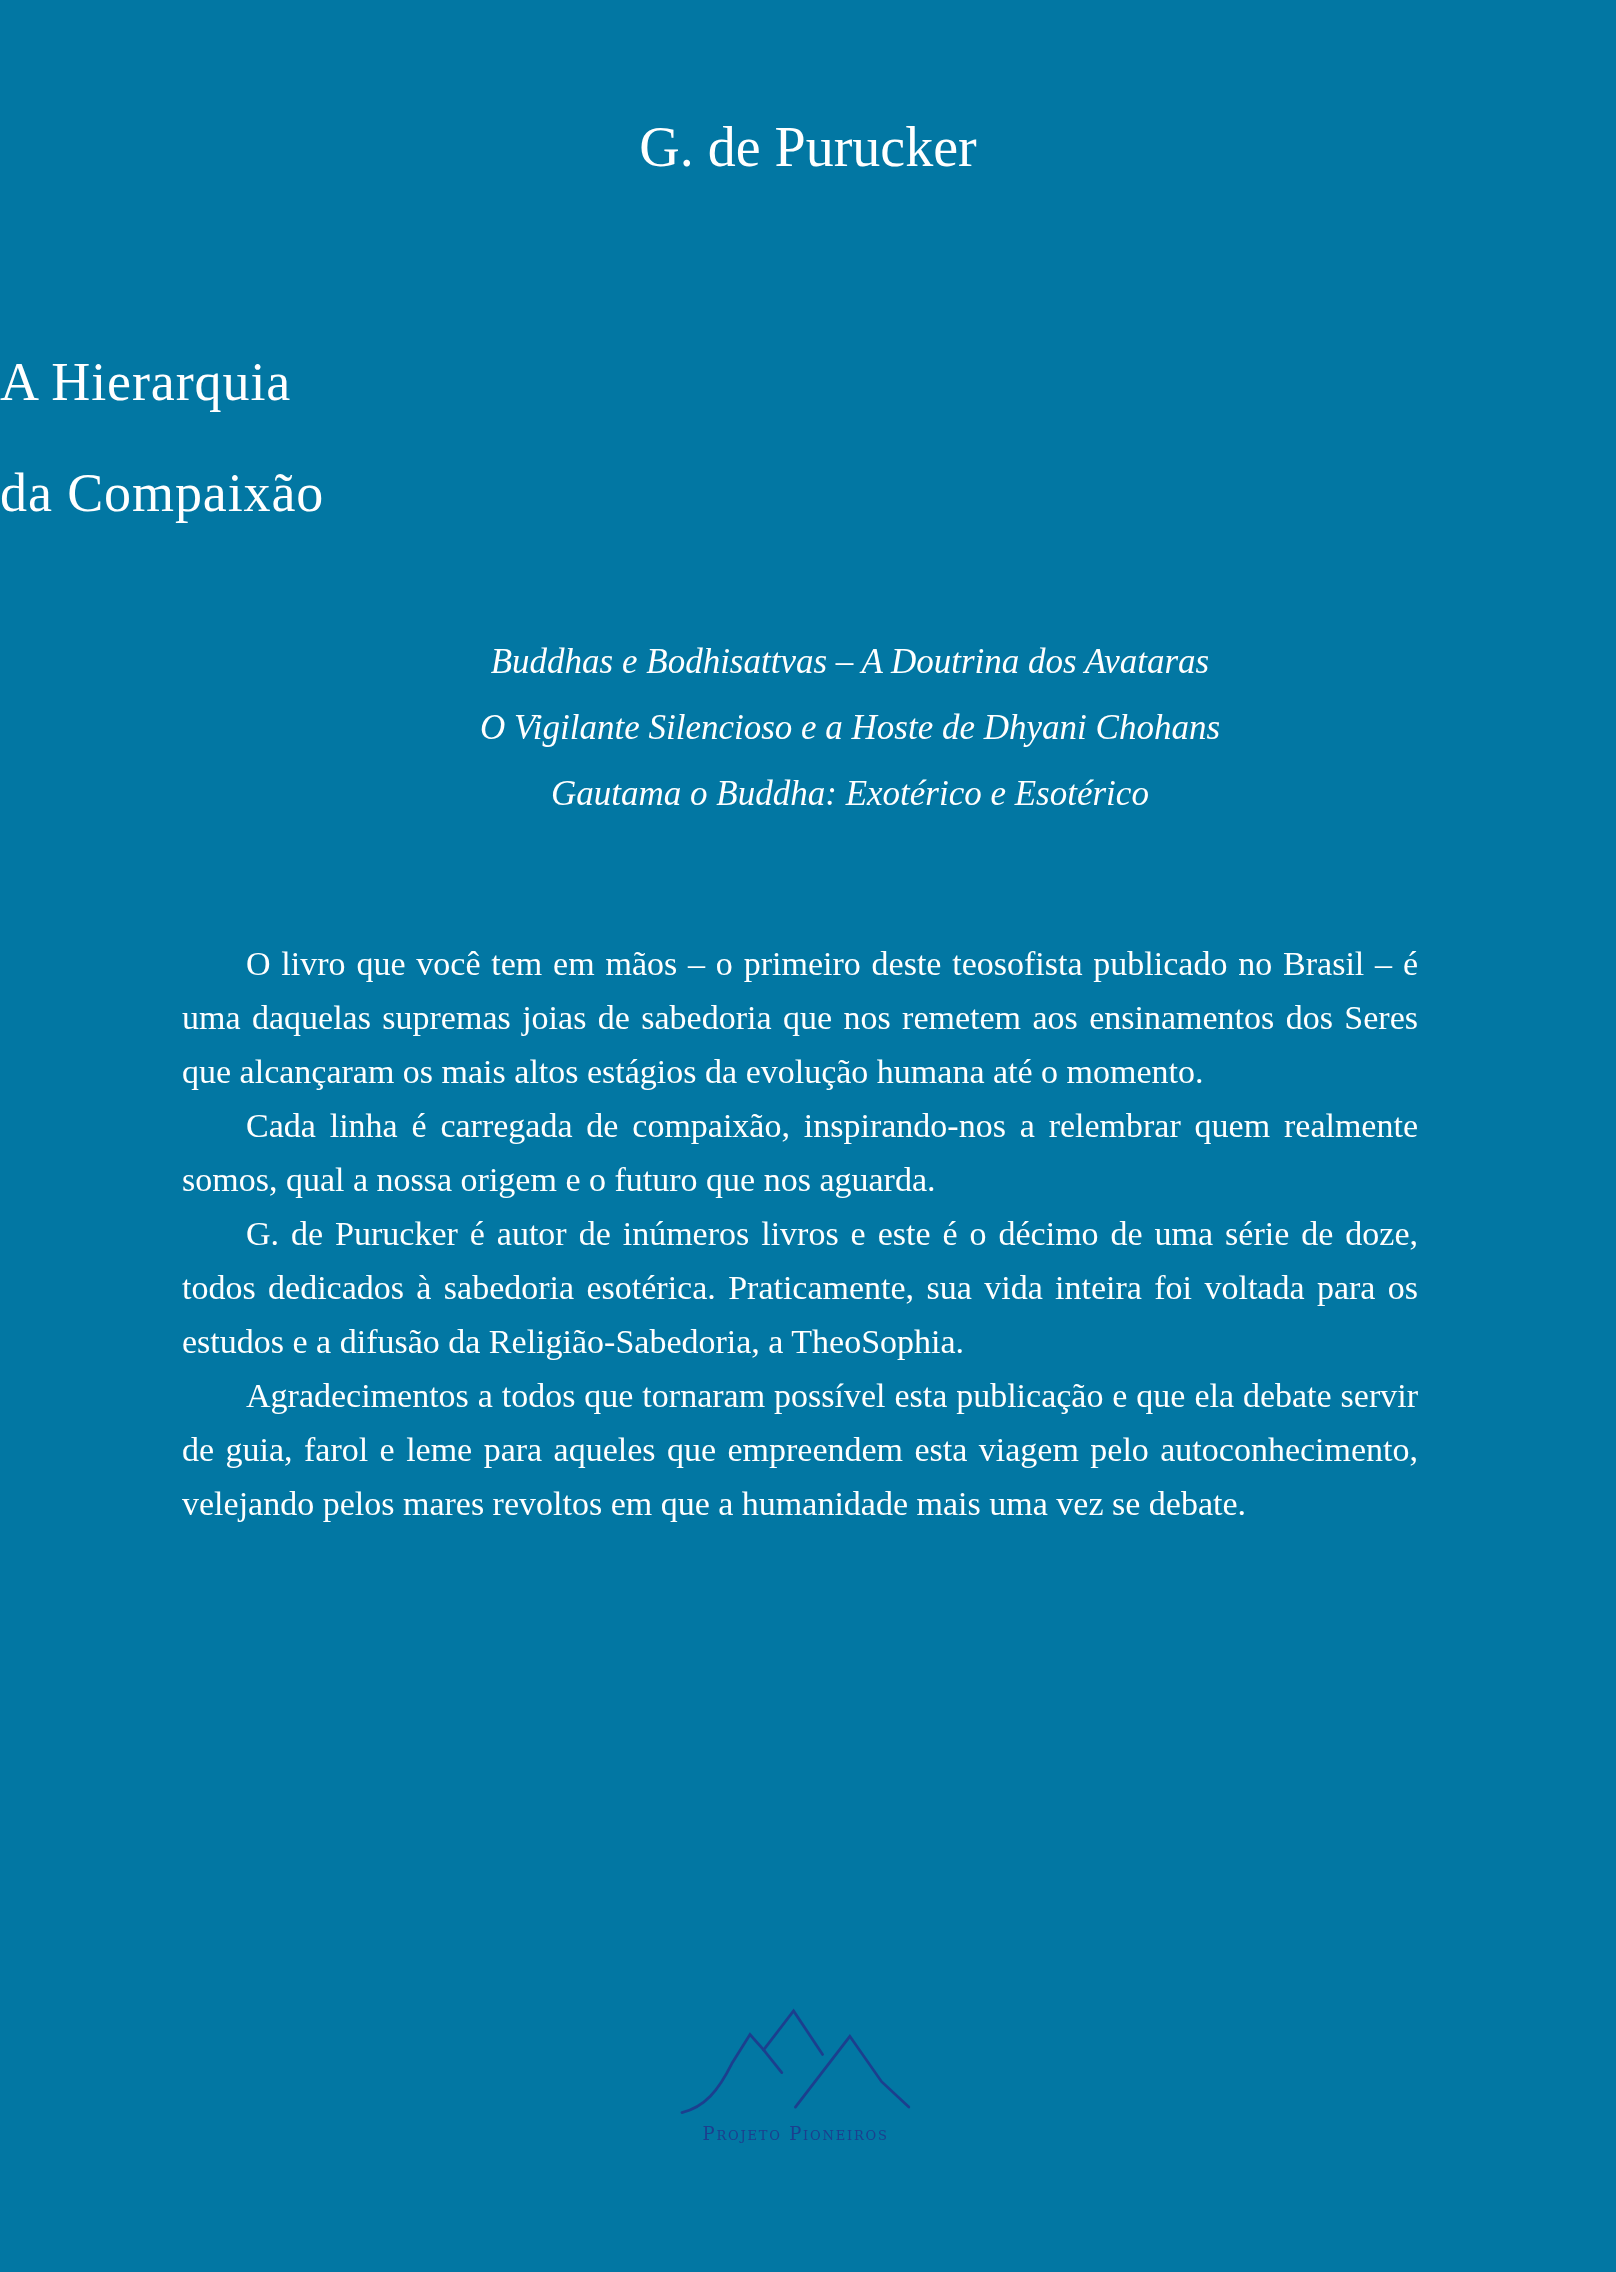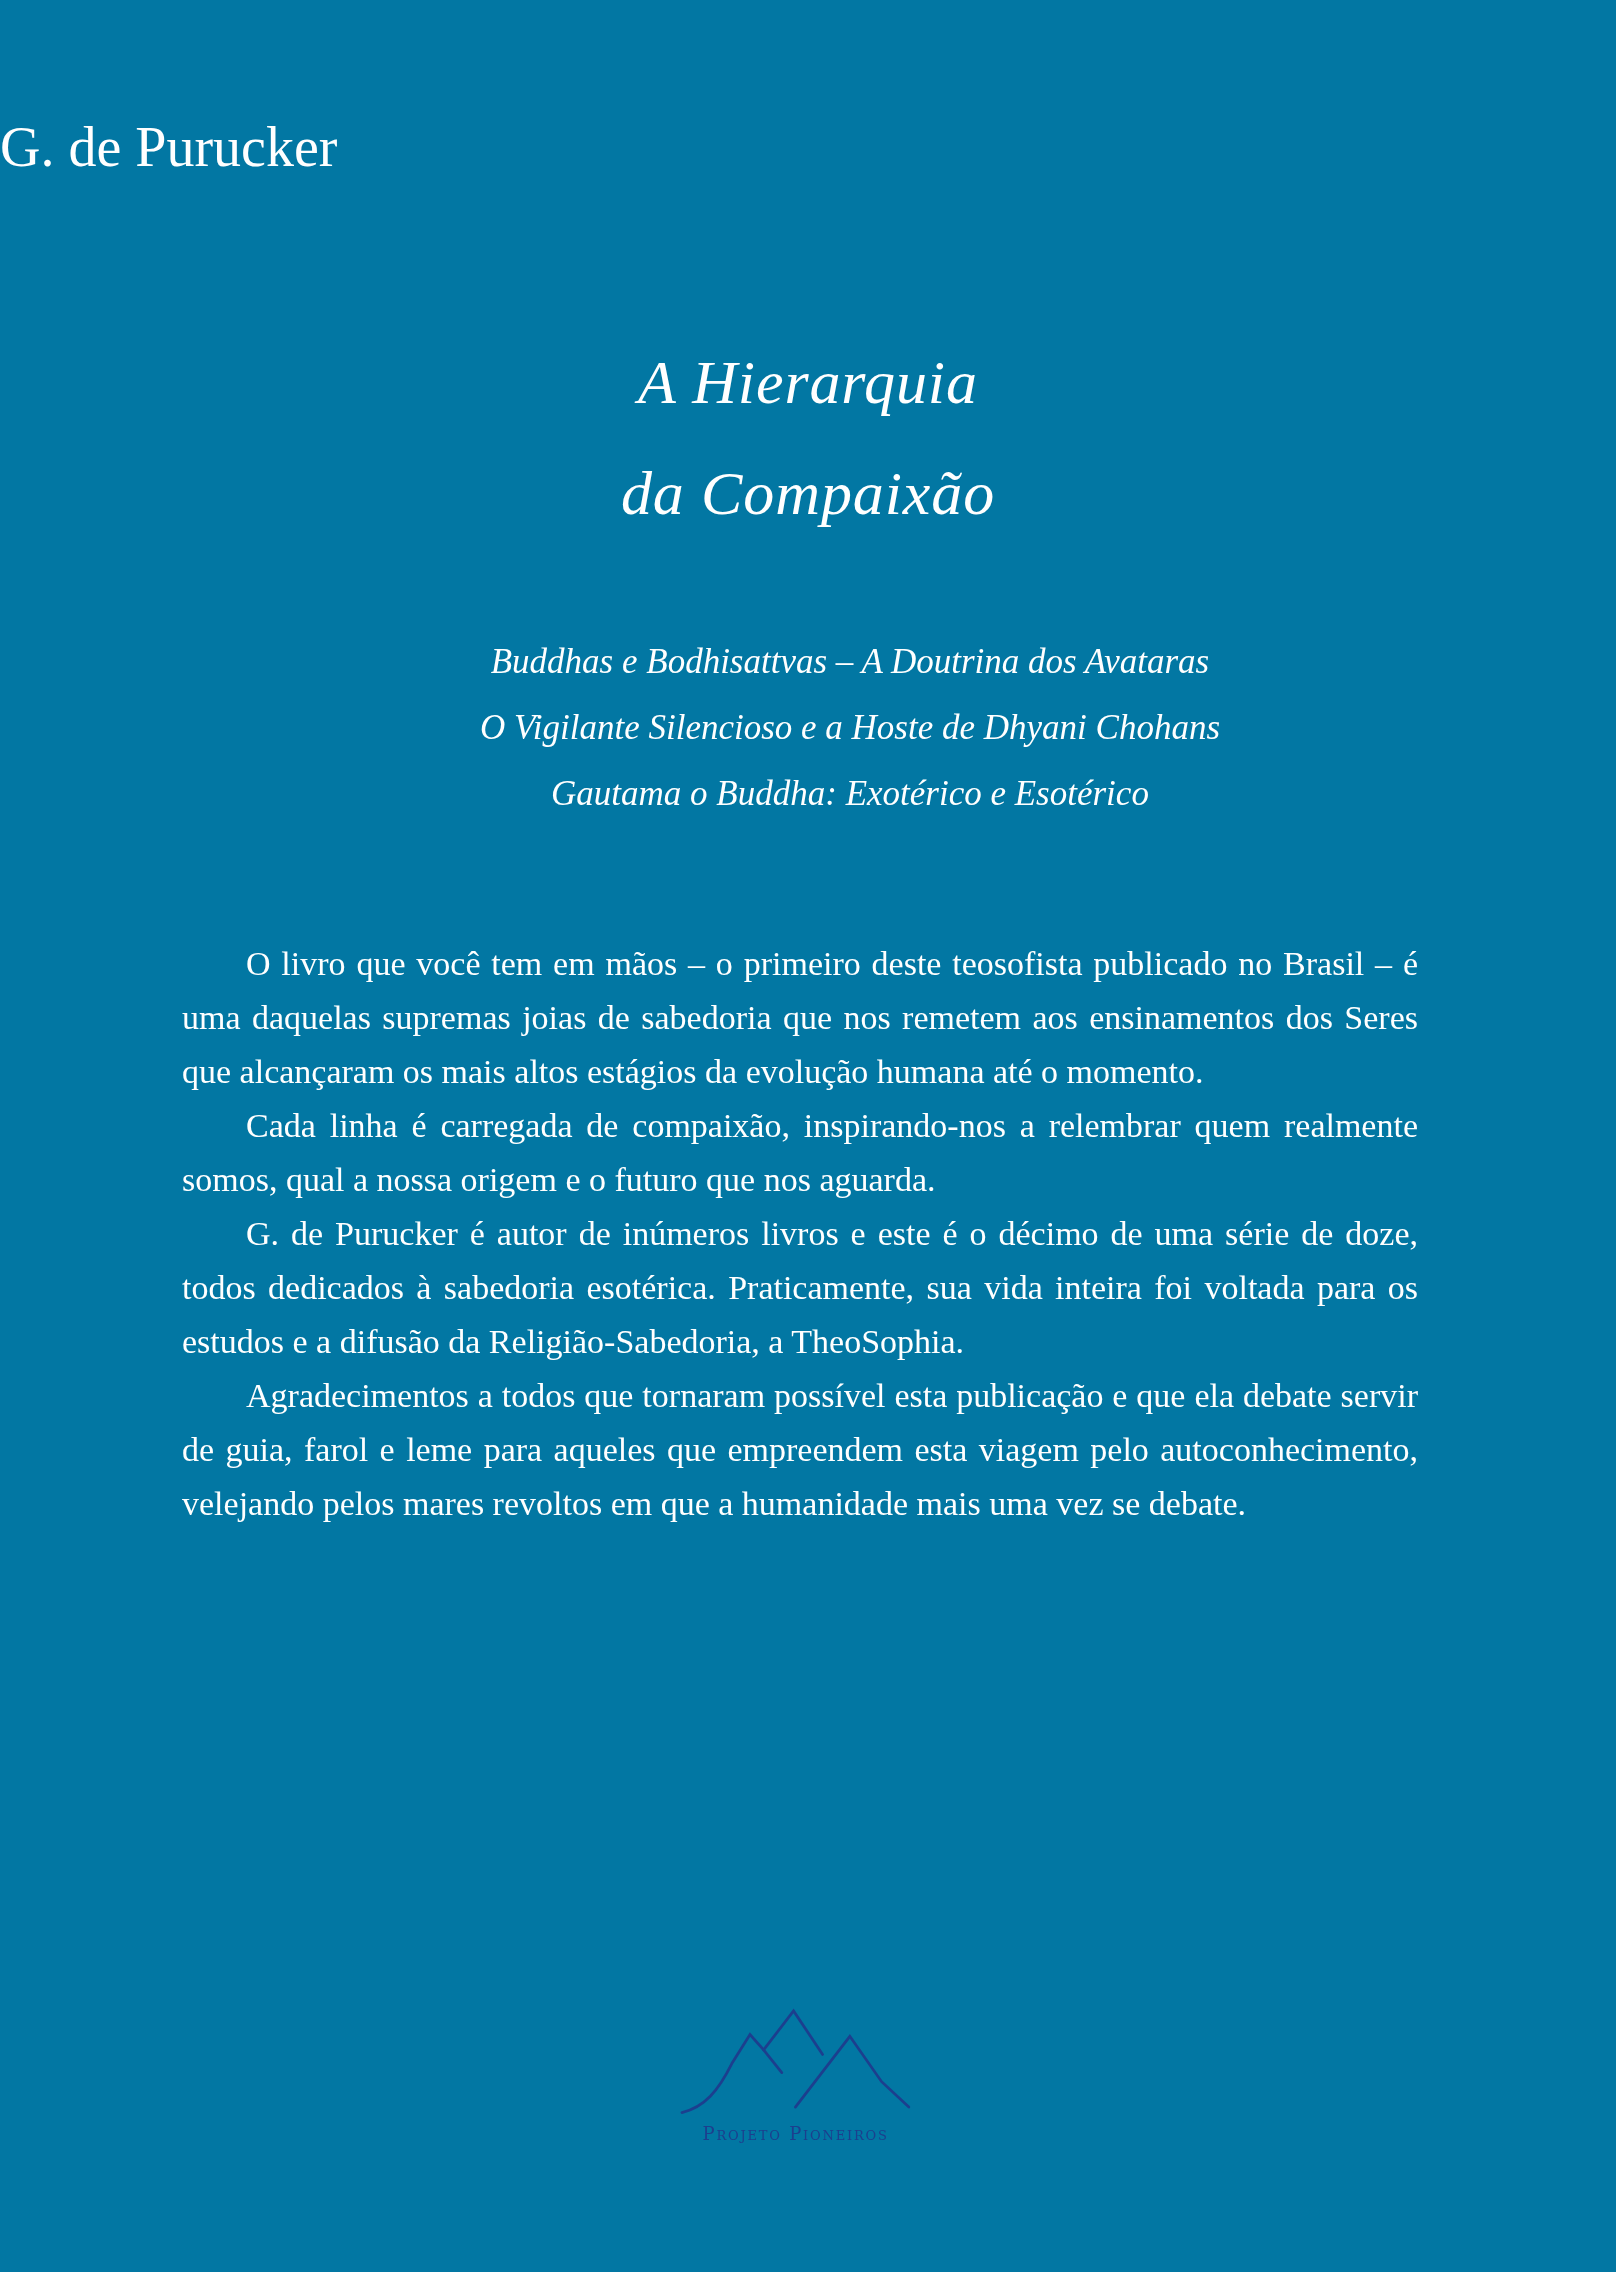--- a/index.html
+++ b/index.html
@@ -12,7 +12,7 @@
   }
   .author {
     position:absolute; left:0; width:1616px; top:111px;
-    font-size:56px; line-height:73px;
+    text-align:center; font-size:56px; line-height:73px;
   }
   .title {
     position:absolute; left:0; width:1616px; top:327px;

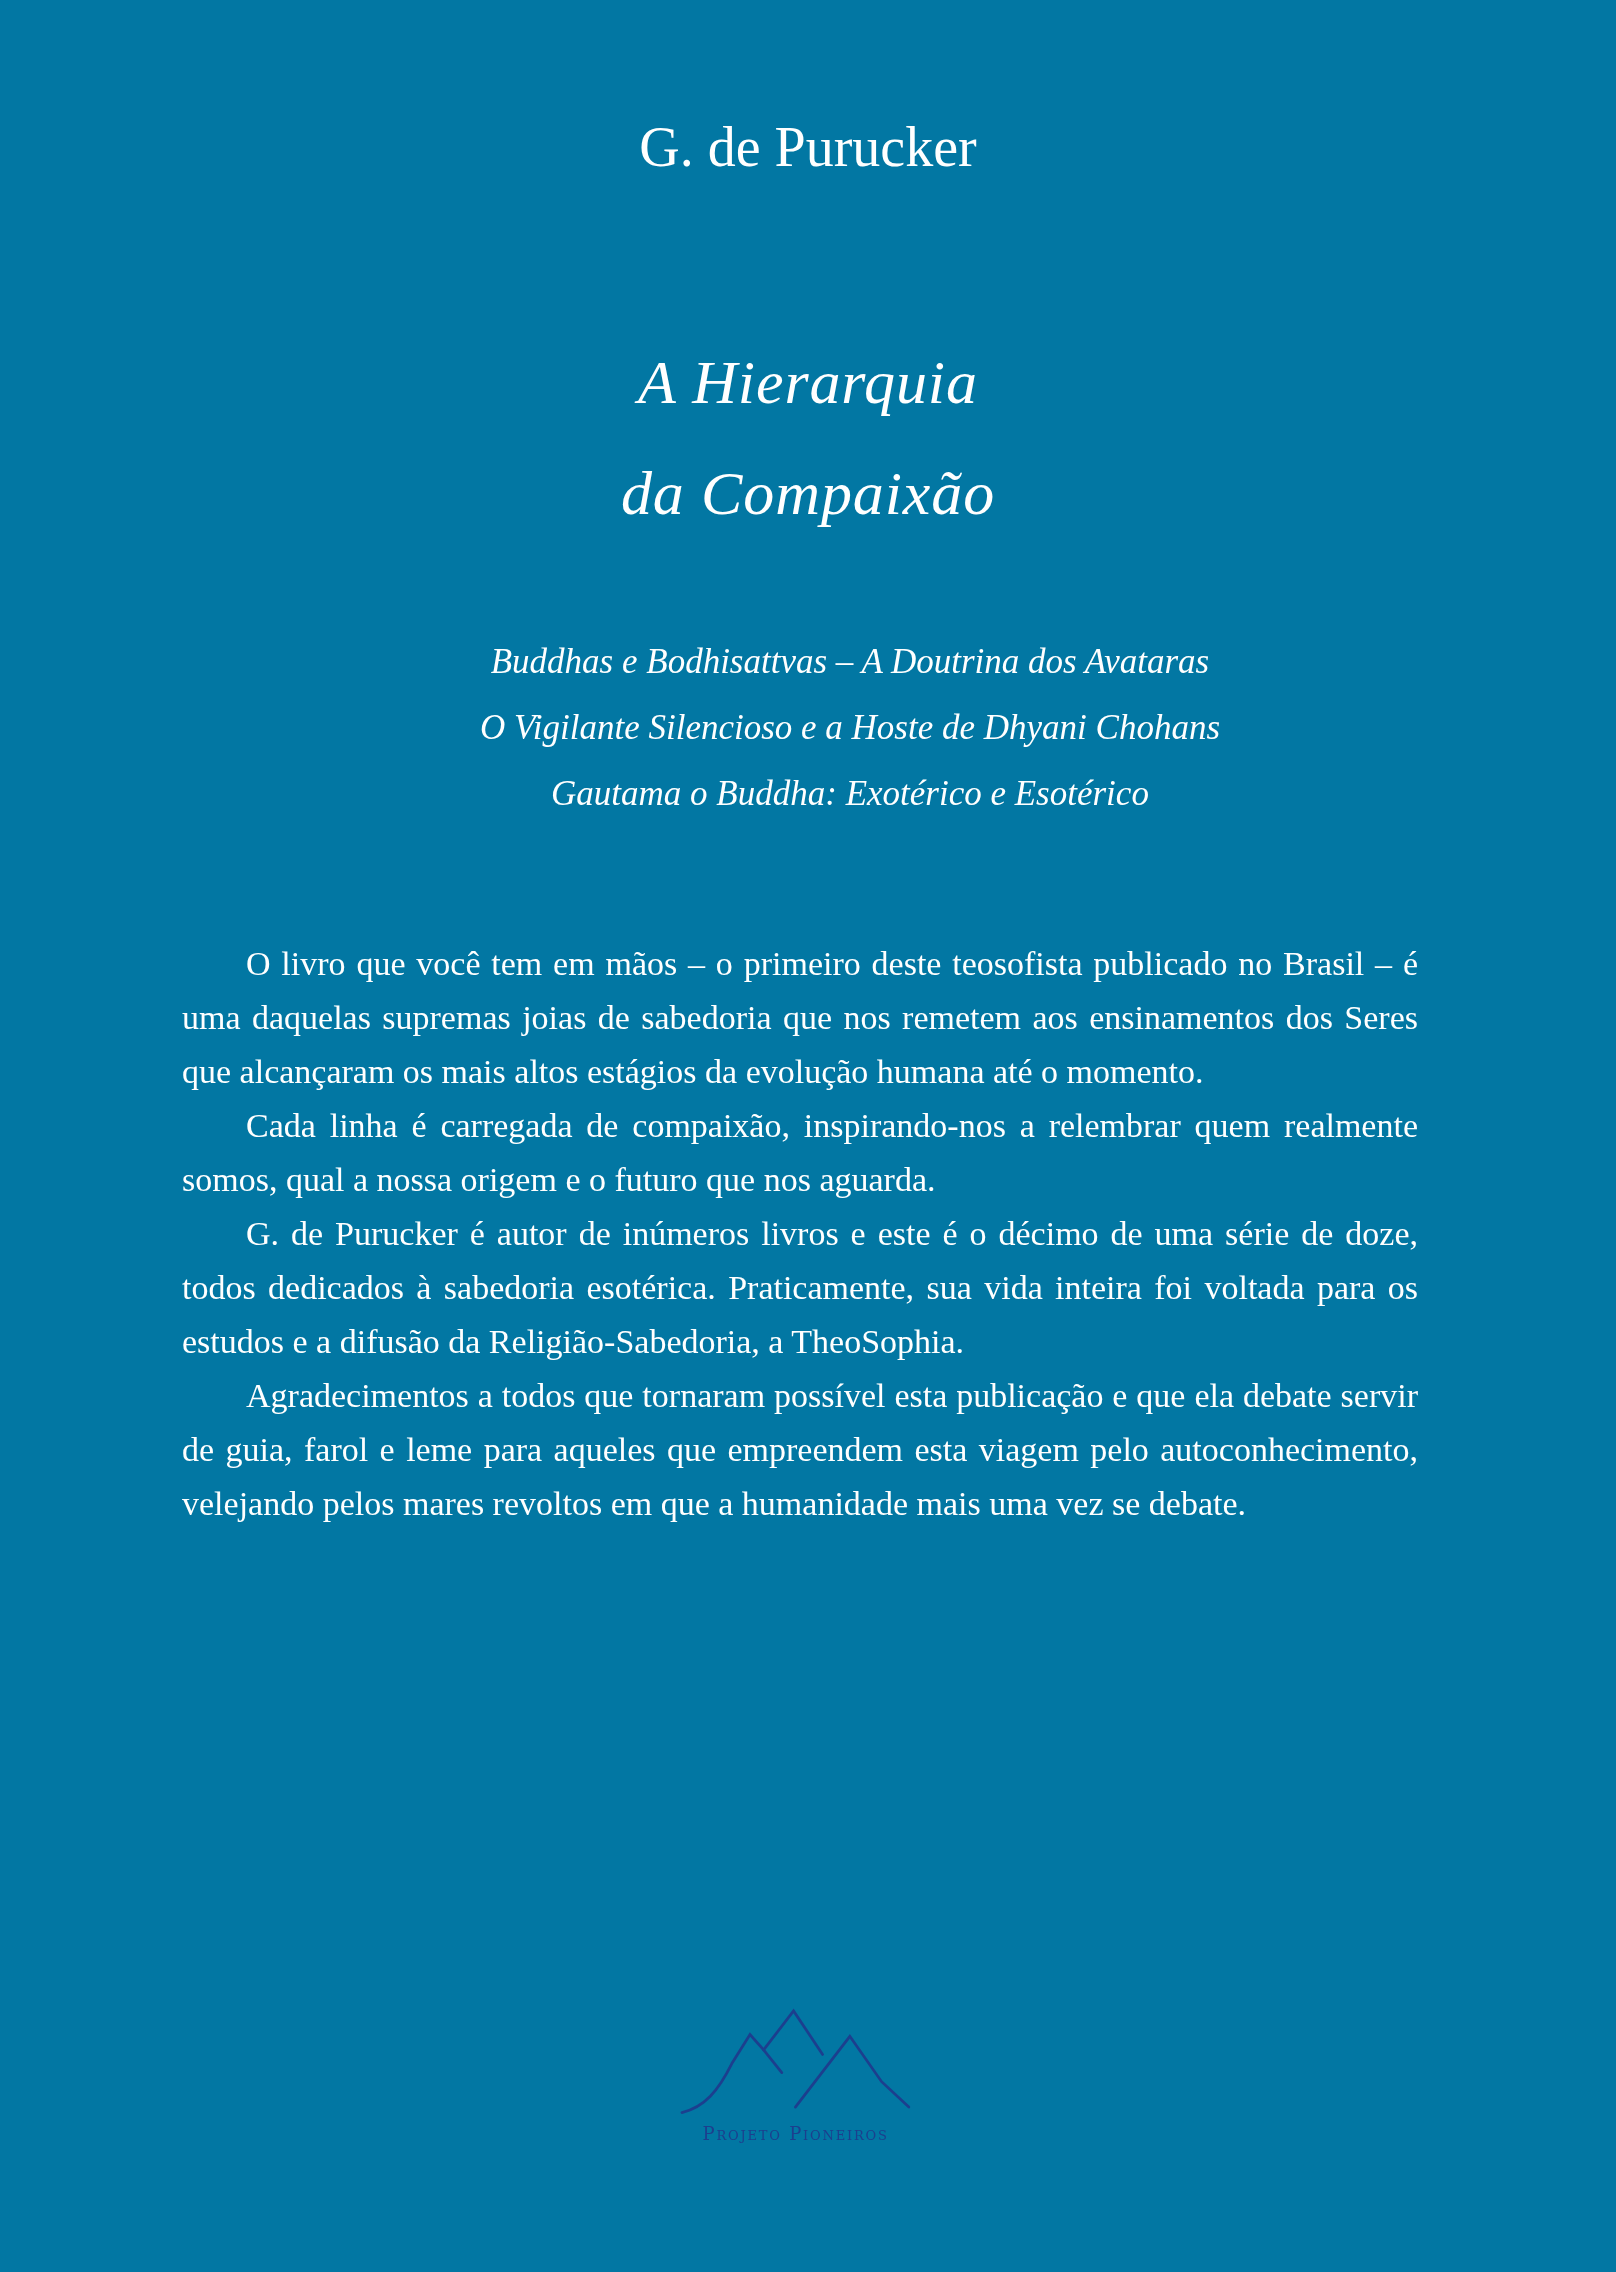--- a/index.html
+++ b/index.html
@@ -16,7 +16,7 @@
   }
   .title {
     position:absolute; left:0; width:1616px; top:327px;
-    text-align:center; font-style:italic; font-size:62px; line-height:111px;
+    font-size:54px; line-height:111px;
     letter-spacing:0.9px;
   }
   .title div { display:block; }

